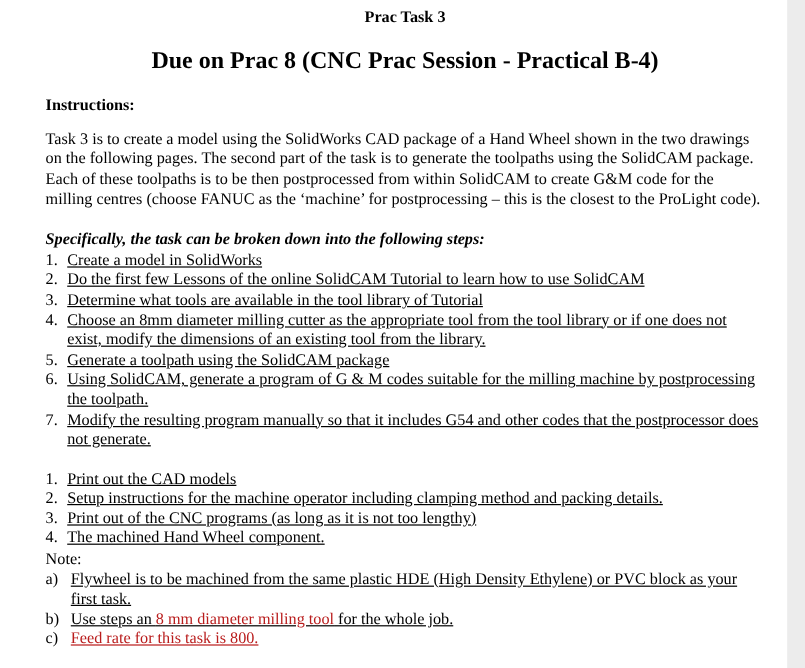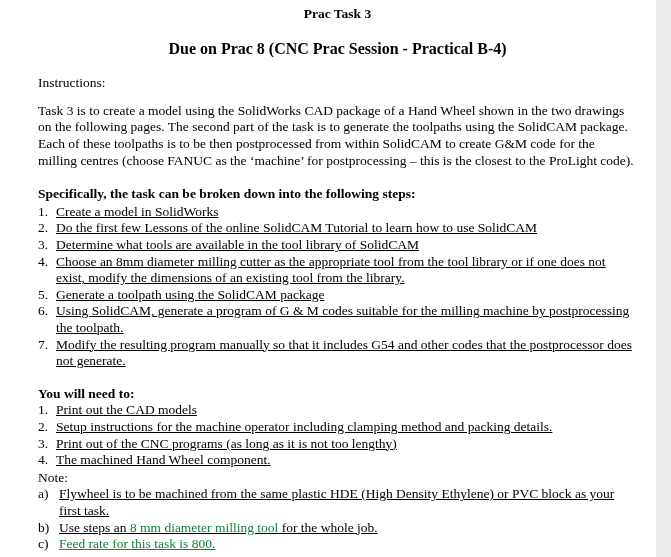--- a/index.html
+++ b/index.html
@@ -39,7 +39,7 @@
   .due-heading {
     text-align: center;
     font-weight: bold;
-    font-size: 16px;
+    font-size: 20px;
     margin: 16px 0 0 0;
   }
   .label-bold {

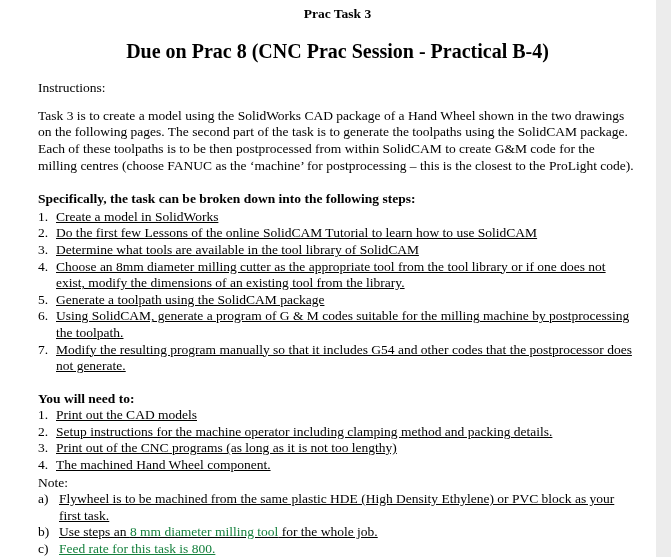--- a/index.html
+++ b/index.html
@@ -43,7 +43,7 @@
     margin: 16px 0 0 0;
   }
   .label-bold {
-    font-weight: normal;
+    font-weight: bold;
     margin-top: 17px;
   }
   .intro-para {

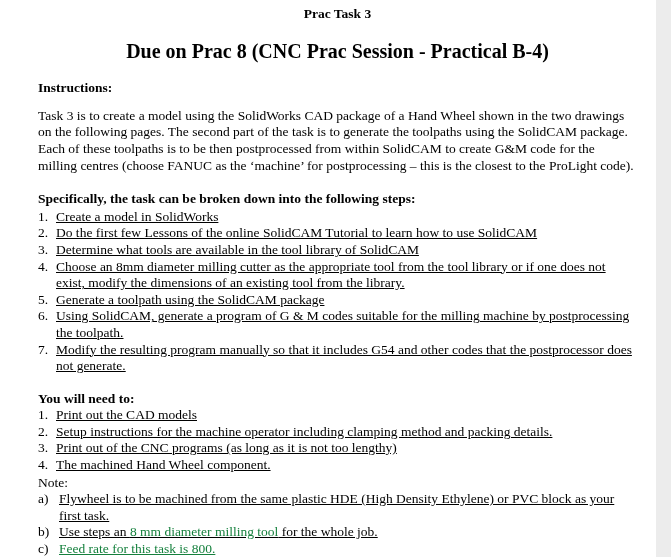--- a/index.html
+++ b/index.html
@@ -51,6 +51,7 @@
   }
   .bi-heading {
     font-weight: bold;
+    font-style: italic;
     margin-top: 17px;
   }
   .list { margin-top: 1px; }

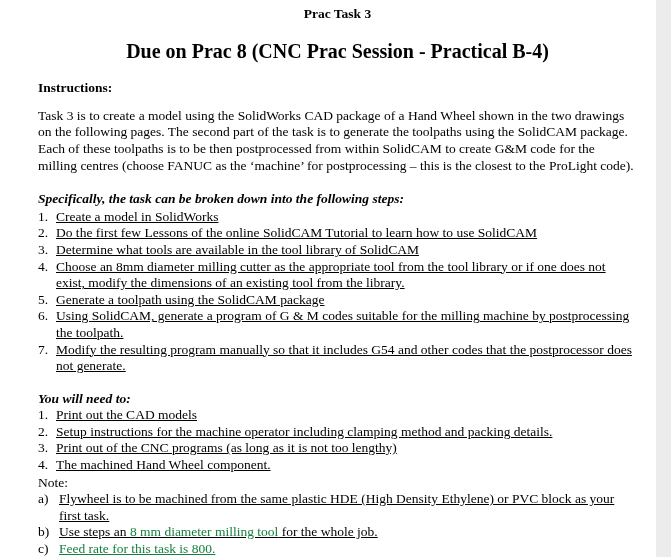--- a/index.html
+++ b/index.html
@@ -90,7 +90,7 @@
     </div>
     <div class="row">
       <span class="m">3.</span>
-      <span class="t">Determine what tools are available in the tool library of SolidCAM</span>
+      <span class="t">Determine what tools are available in the tool library of Tutorial</span>
     </div>
     <div class="row">
       <span class="m">4.</span>

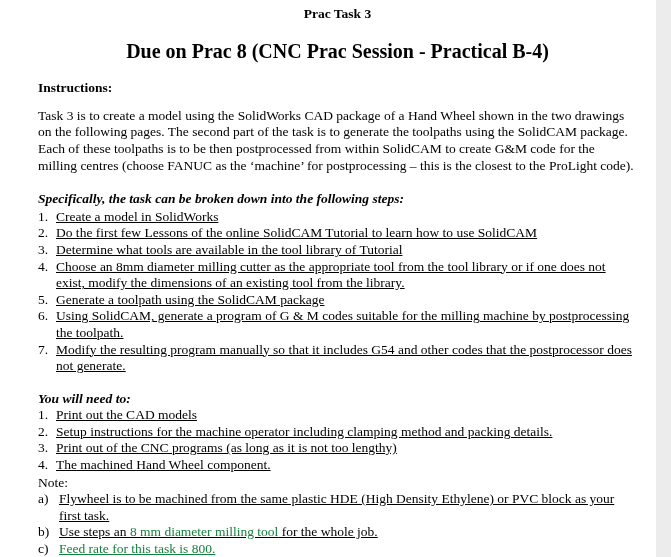--- a/index.html
+++ b/index.html
@@ -111,7 +111,6 @@
   </div>
 
   <div class="need-section">
-    <div class="bi-heading" style="margin-top:0;">You will need to:</div>
     <div class="row">
       <span class="m">1.</span>
       <span class="t">Print out the CAD models</span>

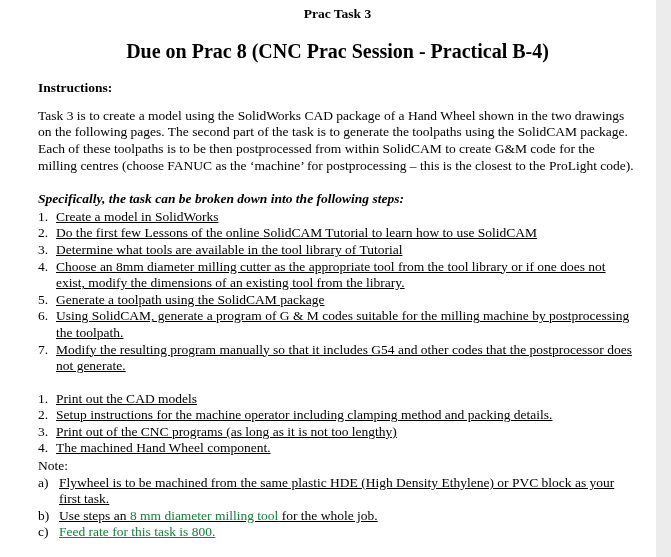--- a/index.html
+++ b/index.html
@@ -61,7 +61,7 @@
   .need-section { margin-top: 16px; }
   .note-label { margin-top: 1px; }
   .note-row .m { flex: none; width: 21px; }
-  .red { color: #15803d; }
+  .red { color: #b91c1c; }
 </style>
 </head>
 <body>

